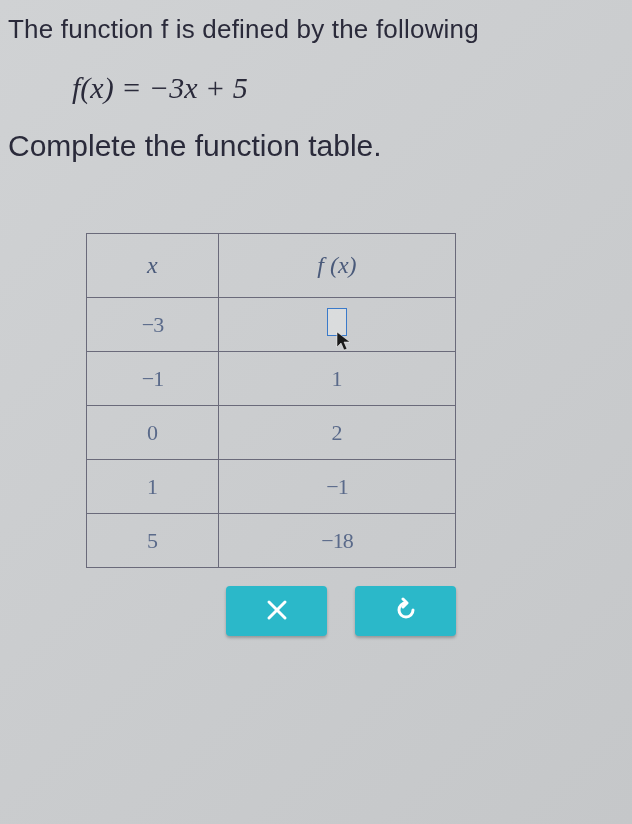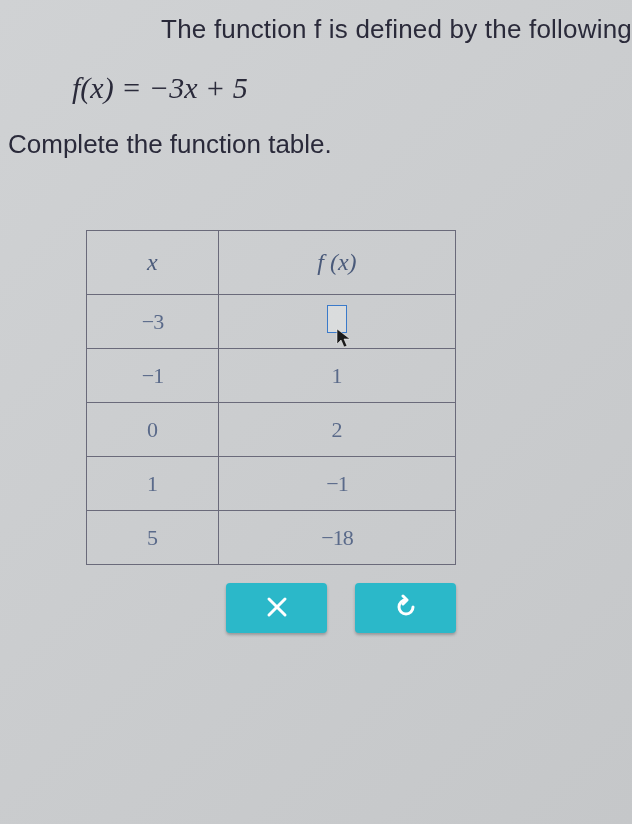--- a/index.html
+++ b/index.html
@@ -19,7 +19,6 @@
       color: #2a2a3a;
       margin: 14px 0 0 8px;
       letter-spacing: 0.2px;
-      text-align: right;
     }
     .formula {
       font-size: 30px;

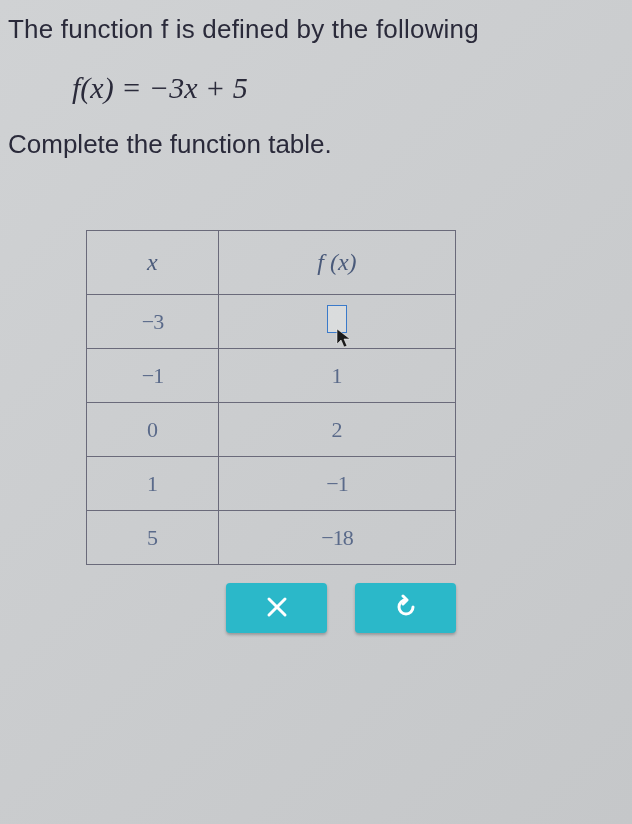--- a/index.html
+++ b/index.html
@@ -29,7 +29,7 @@
     }
     .formula .fn { font-style: italic; }
     .instruction {
-      font-size: 26px;
+      font-size: 30px;
       color: #2a2a3a;
       margin: 24px 0 0 8px;
     }

